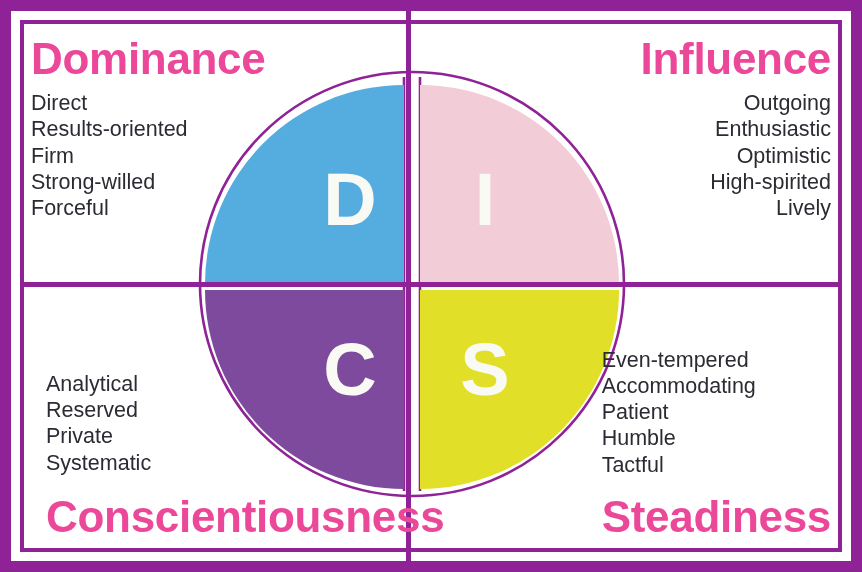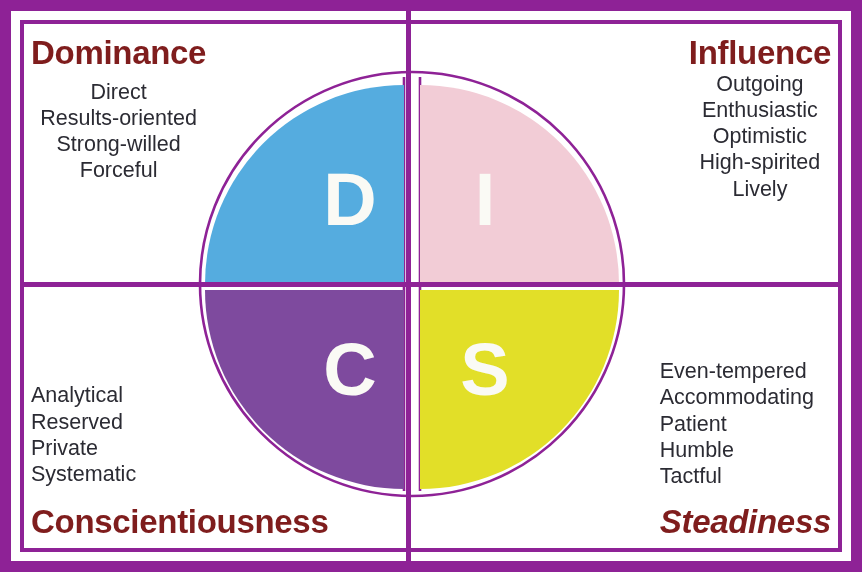--- a/index.html
+++ b/index.html
@@ -64,9 +64,9 @@
     box-sizing: border-box;
   }
   .quad-title {
-    color: #7f1d1d;
+    color: #ec4899;
     font-weight: bold;
-    font-size: 33px;
+    font-size: 44px;
     letter-spacing: -0.3px;
     line-height: 1.05;
     white-space: nowrap;

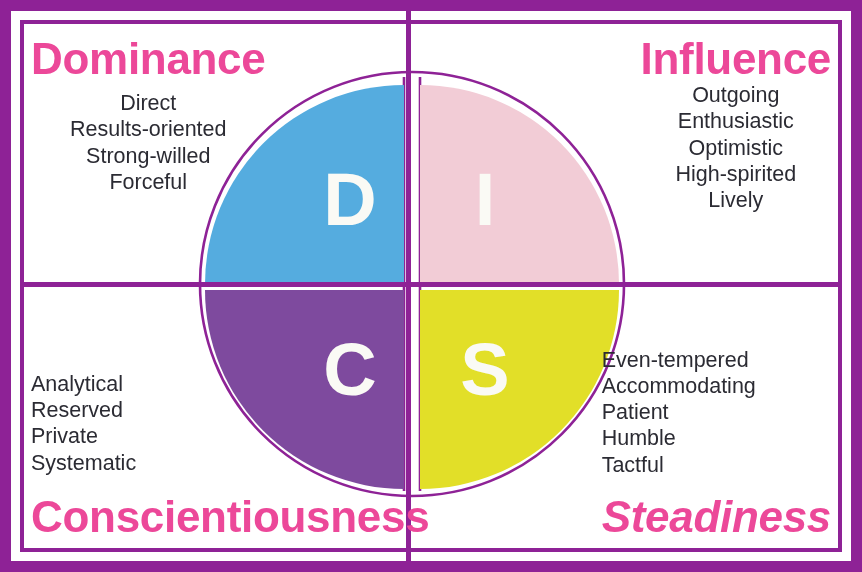--- a/index.html
+++ b/index.html
@@ -87,7 +87,7 @@
 
   .quad-i {
     right: 31px; top: 36px;
-    text-align: center;
+    text-align: right;
   }
   .quad-i .traits { }
 

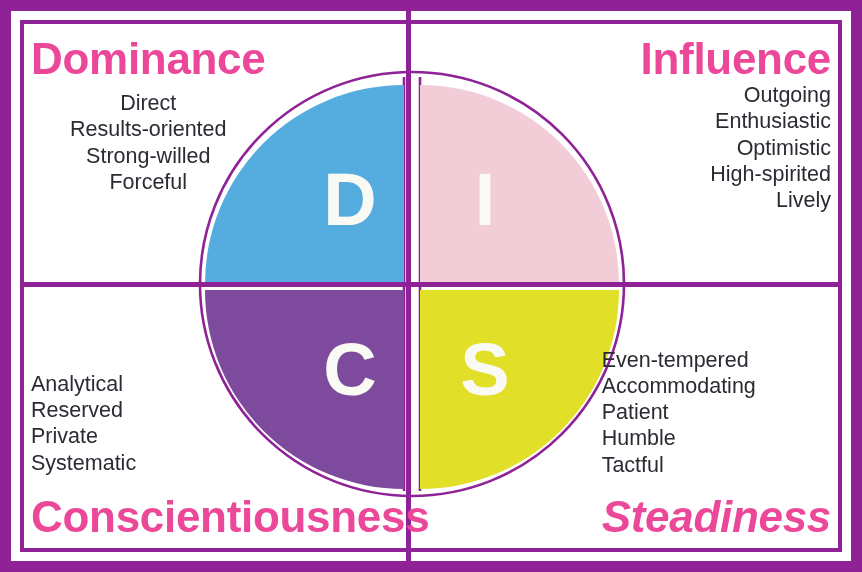--- a/index.html
+++ b/index.html
@@ -83,7 +83,7 @@
     left: 31px; top: 36px;
     text-align: left;
   }
-  .quad-d .traits { margin-top: 8px; text-align: center; }
+  .quad-d .traits { margin-top: 8px; }
 
   .quad-i {
     right: 31px; top: 36px;

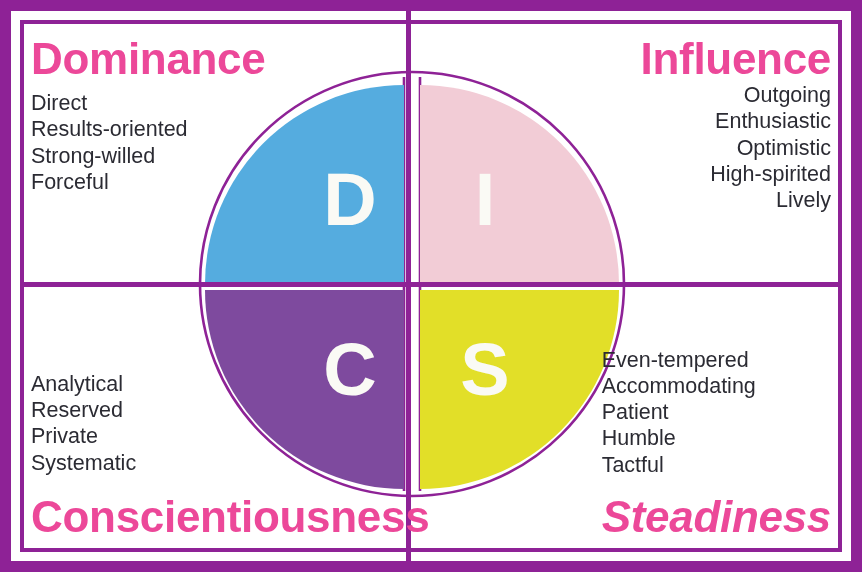--- a/index.html
+++ b/index.html
@@ -89,7 +89,7 @@
     right: 31px; top: 36px;
     text-align: right;
   }
-  .quad-i .traits { }
+  .quad-i .traits { margin-top: 8px; }
 
   .quad-c {
     left: 31px; bottom: 32px;

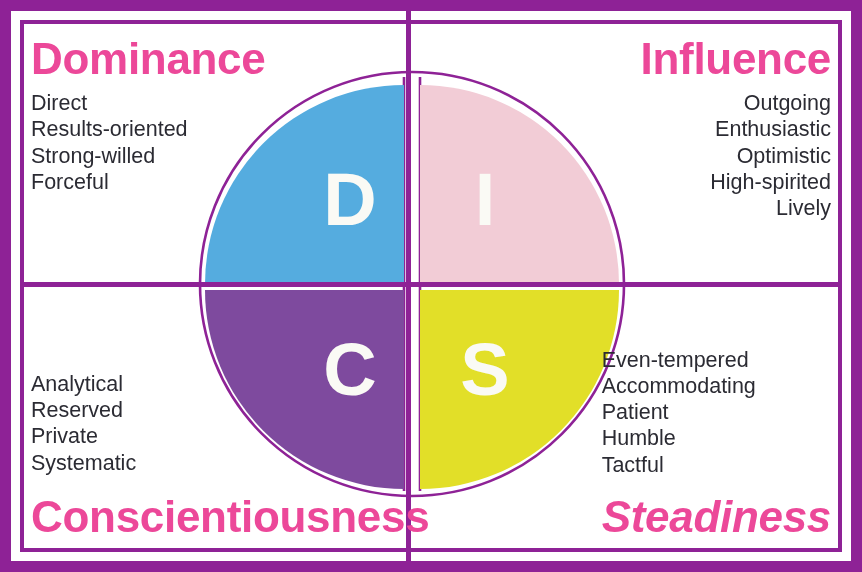--- a/index.html
+++ b/index.html
@@ -160,6 +160,7 @@
     <div class="traits">
       <span class="trait">Direct</span>
       <span class="trait">Results-oriented</span>
+      <span class="trait">Firm</span>
       <span class="trait">Strong-willed</span>
       <span class="trait">Forceful</span>
     </div>

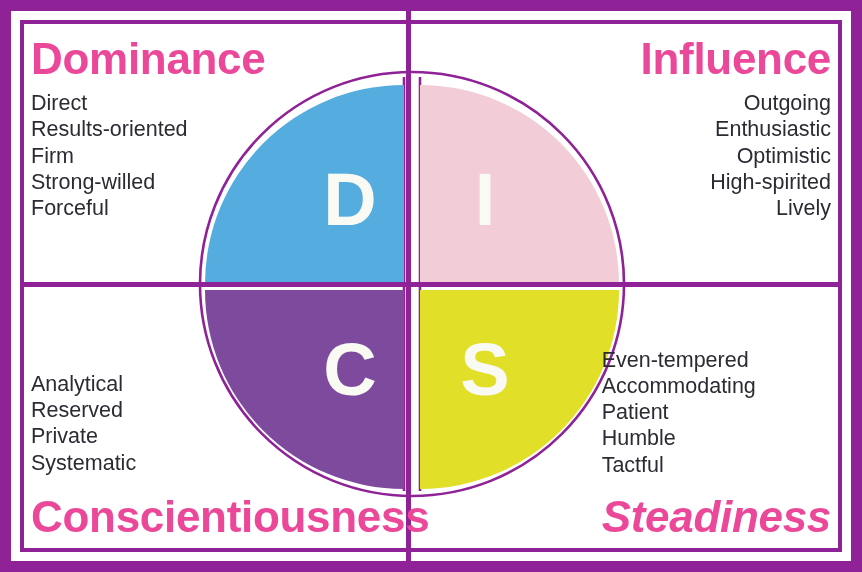--- a/index.html
+++ b/index.html
@@ -92,7 +92,7 @@
   .quad-i .traits { margin-top: 8px; }
 
   .quad-c {
-    left: 31px; bottom: 32px;
+    left: 46px; bottom: 32px;
     text-align: left;
   }
   .quad-c .quad-title { margin-top: 18px; }

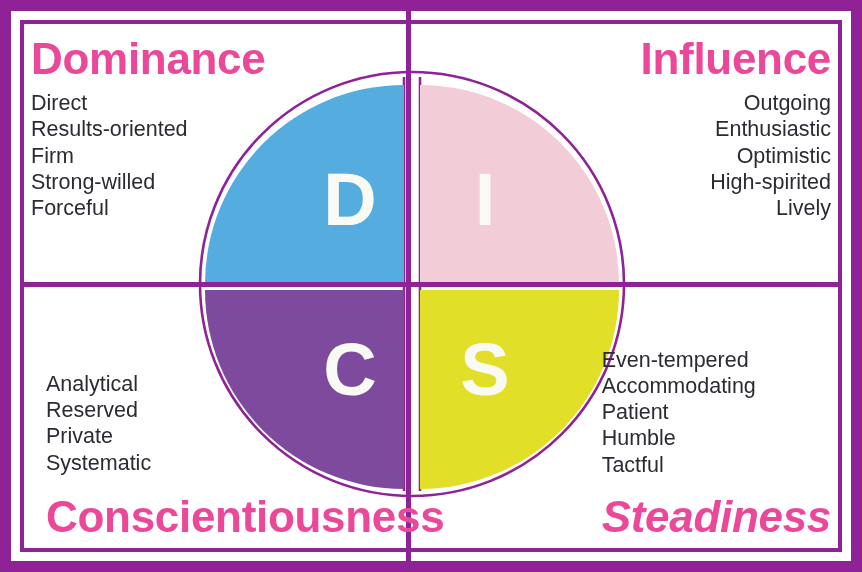--- a/index.html
+++ b/index.html
@@ -101,7 +101,7 @@
     right: 31px; bottom: 32px;
     text-align: left;
   }
-  .quad-s .quad-title { margin-top: 16px; font-style: italic; }
+  .quad-s .quad-title { margin-top: 16px; }
 
   
   .wedge-letter {

